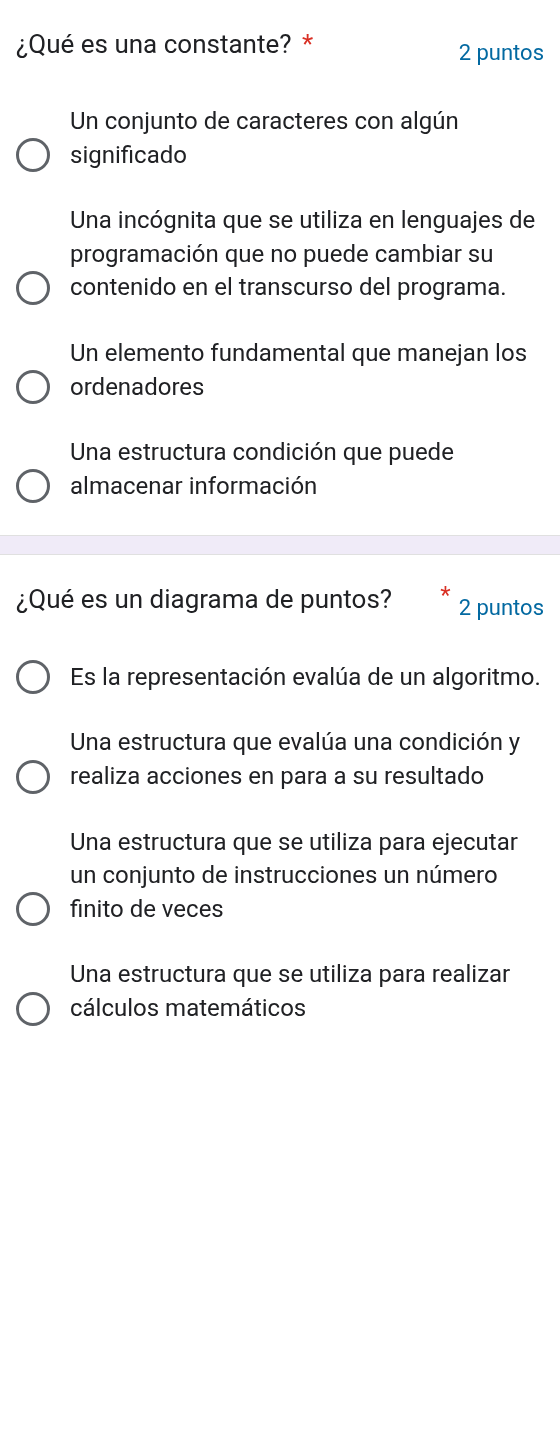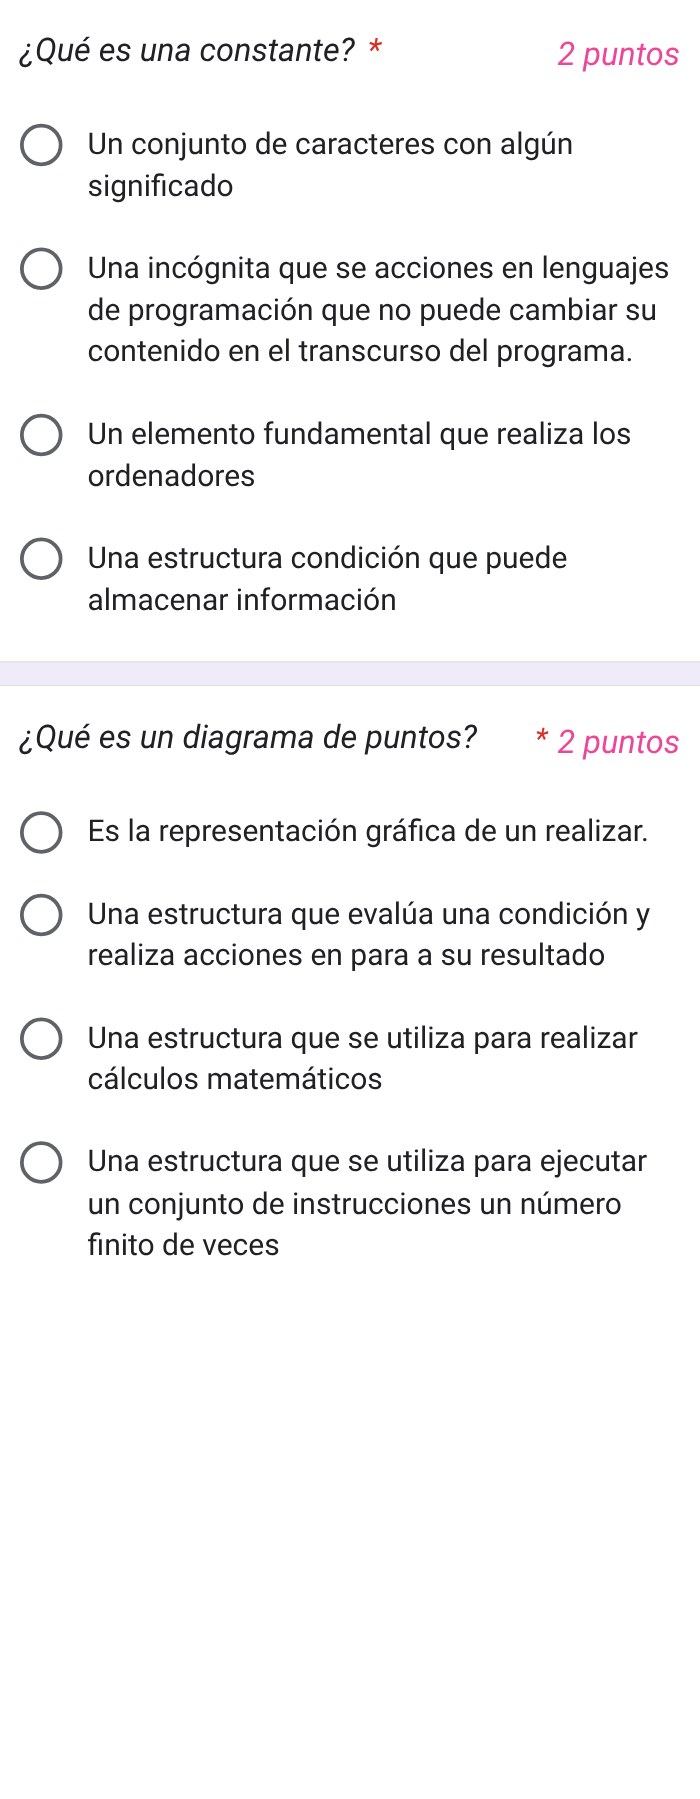--- a/index.html
+++ b/index.html
@@ -26,10 +26,9 @@
     .question-header {
       display: flex;
       justify-content: space-between;
-      align-items: flex-end;
+      align-items: center;
       margin-bottom: 40px;
       gap: 16px;
-      font-style: italic;
     }
     .question-title {
       font-size: 26px;

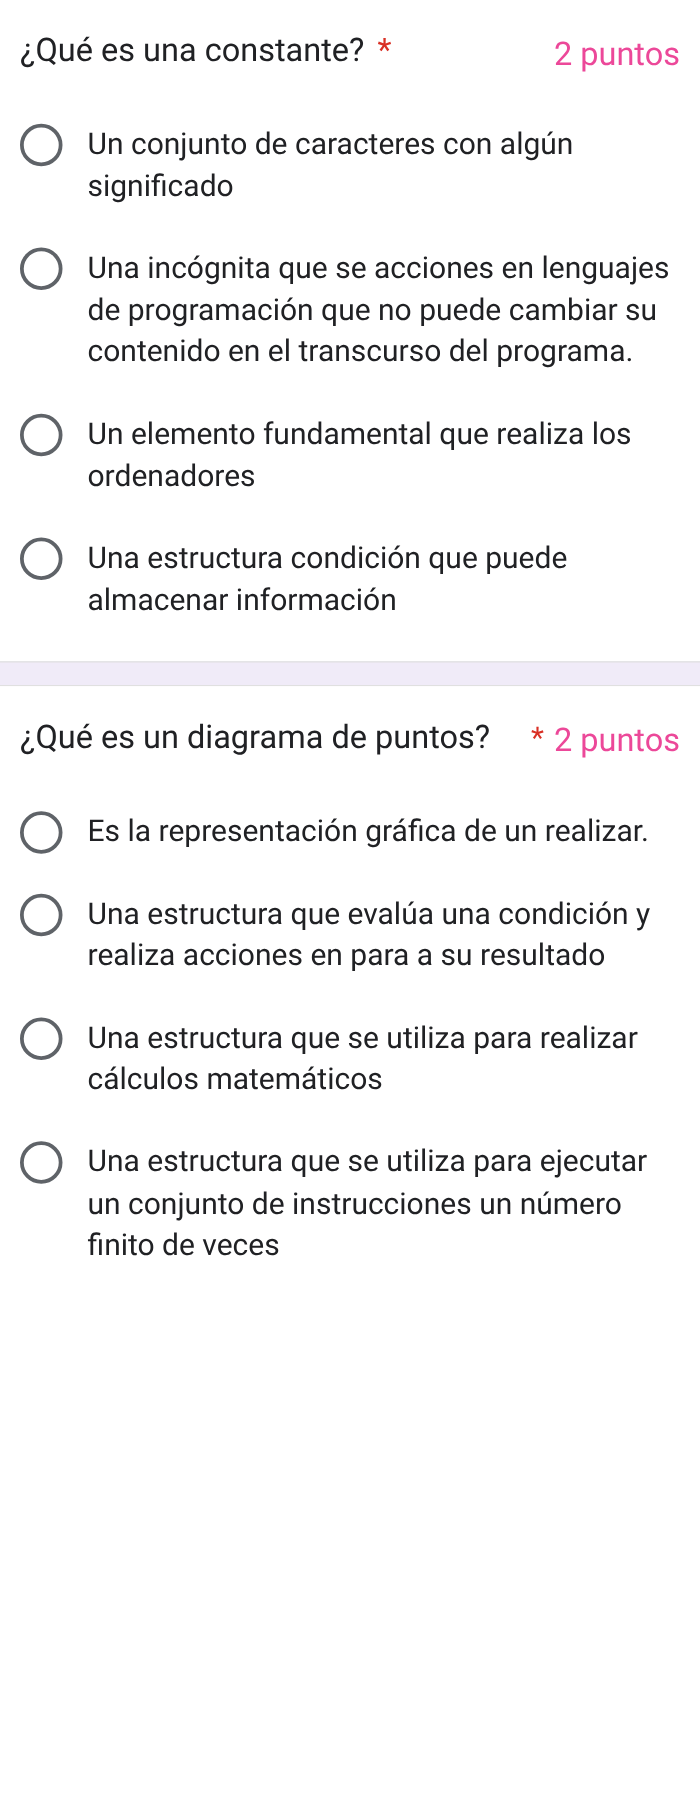--- a/index.html
+++ b/index.html
@@ -42,10 +42,11 @@
       margin-left: 4px;
     }
     .points-label {
-      font-size: 26px;
-      color: #ec4899;
+      font-size: 22px;
+      color: #0369a1;
       white-space: nowrap;
       padding-top: 4px;
+      margin-top: 12px;
     }
     .header-right {
       display: flex;

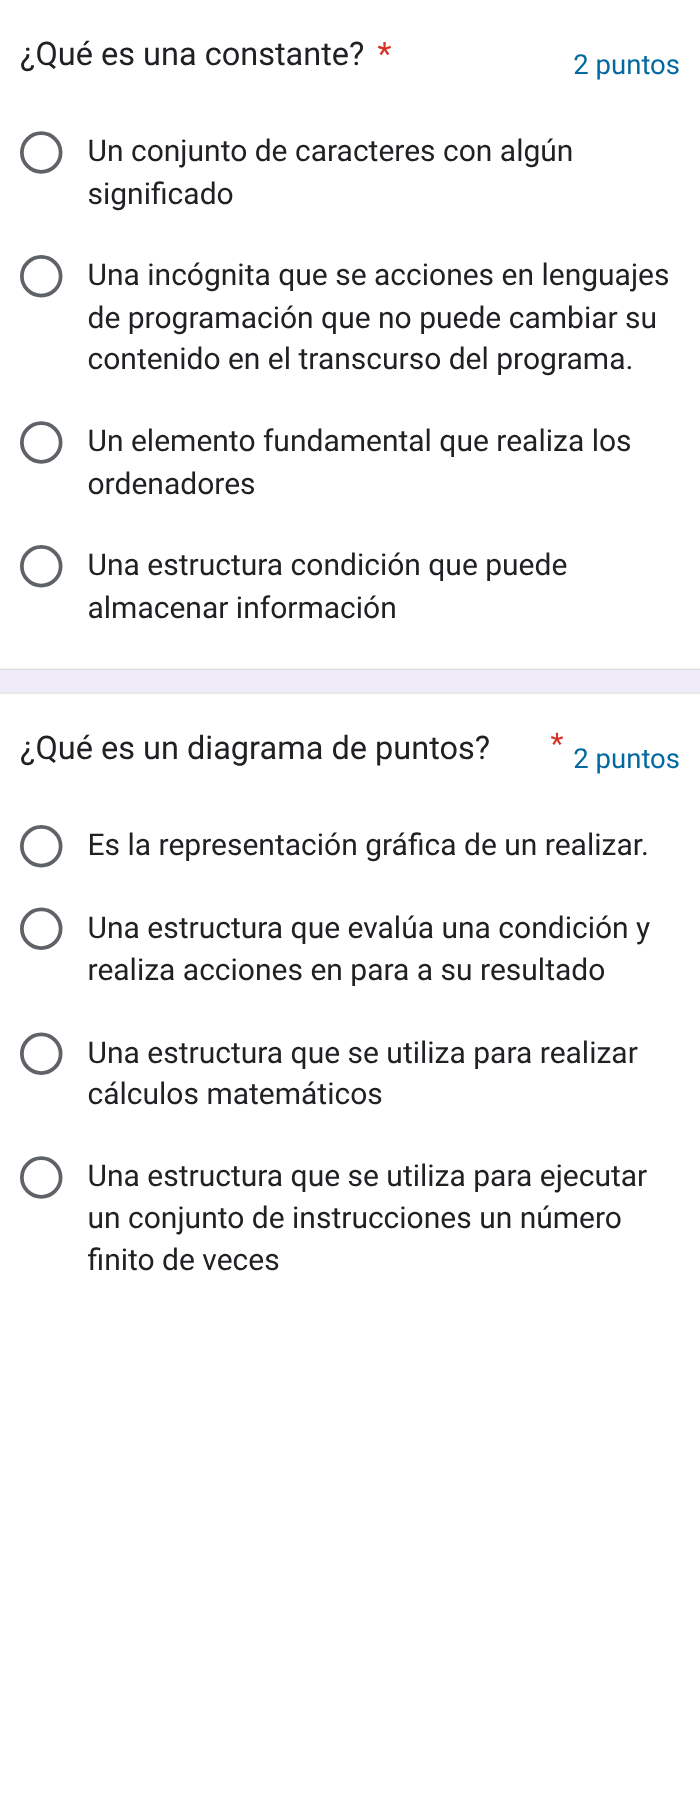--- a/index.html
+++ b/index.html
@@ -61,7 +61,7 @@
     }
     .option-row {
       display: flex;
-      align-items: flex-start;
+      align-items: flex-end;
       gap: 20px;
       margin-bottom: 32px;
       cursor: pointer;

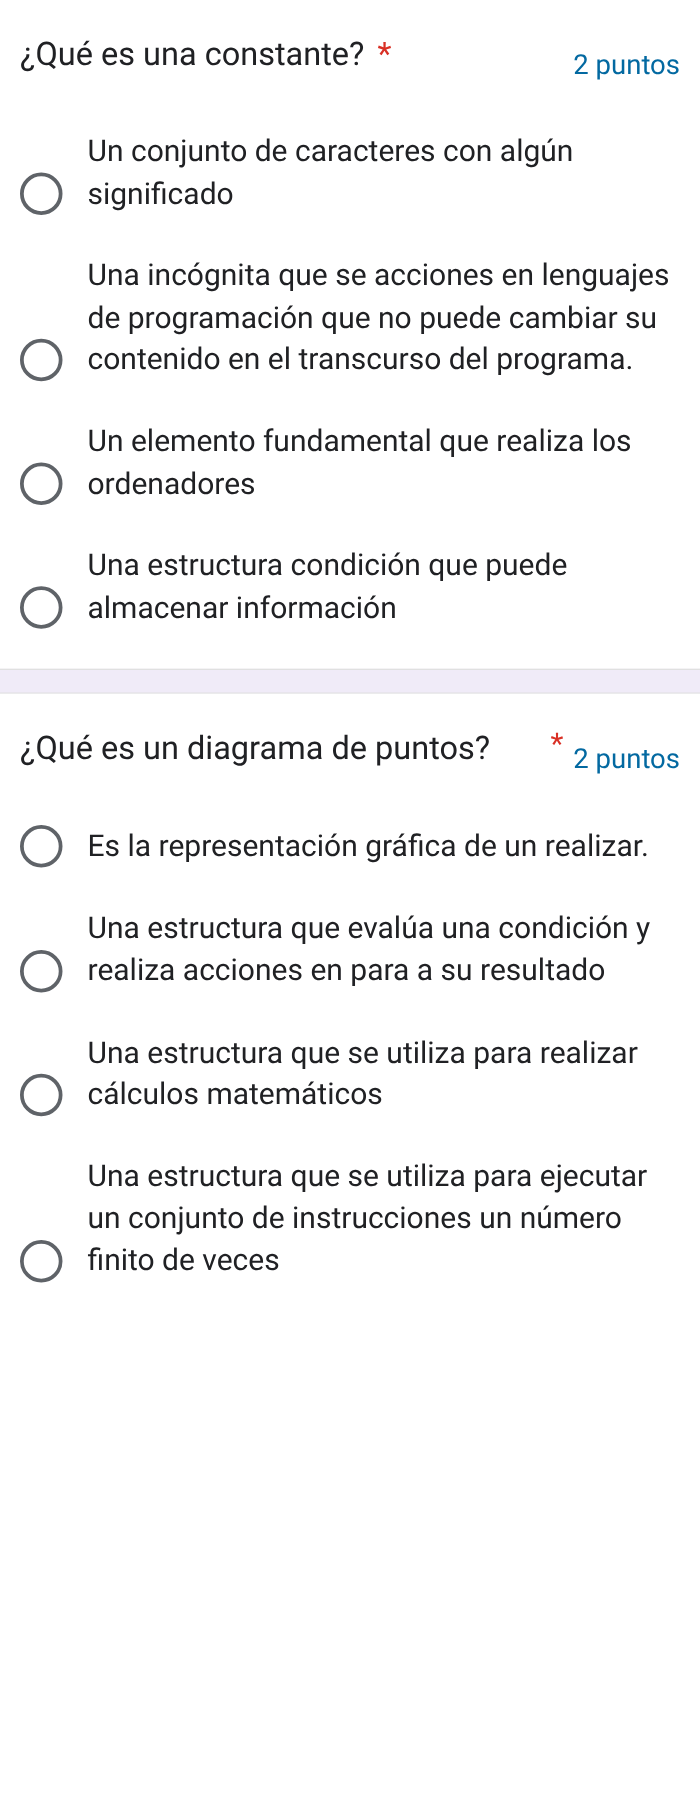--- a/index.html
+++ b/index.html
@@ -102,7 +102,7 @@
   </div>
   <div class="option-row">
     <div class="radio-circle"></div>
-    <div class="option-label">Una incógnita que se acciones en lenguajes de programación que no puede cambiar su contenido en el transcurso del programa.</div>
+    <div class="option-label">Una incógnita que se utiliza en lenguajes de programación que no puede cambiar su contenido en el transcurso del programa.</div>
   </div>
   <div class="option-row">
     <div class="radio-circle"></div>

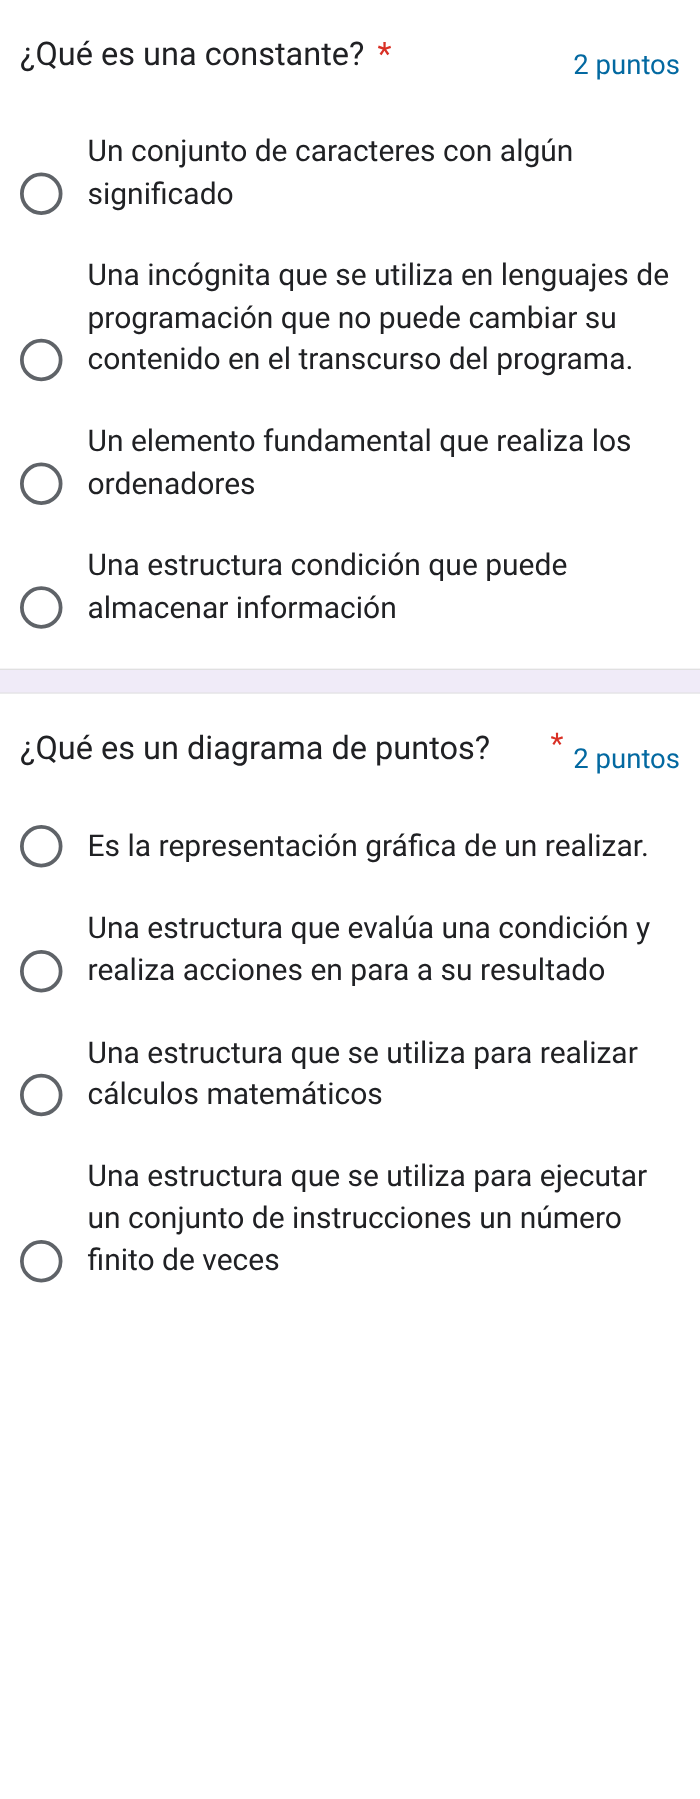--- a/index.html
+++ b/index.html
@@ -106,7 +106,7 @@
   </div>
   <div class="option-row">
     <div class="radio-circle"></div>
-    <div class="option-label">Un elemento fundamental que realiza los ordenadores</div>
+    <div class="option-label">Un elemento fundamental que manejan los ordenadores</div>
   </div>
   <div class="option-row">
     <div class="radio-circle"></div>

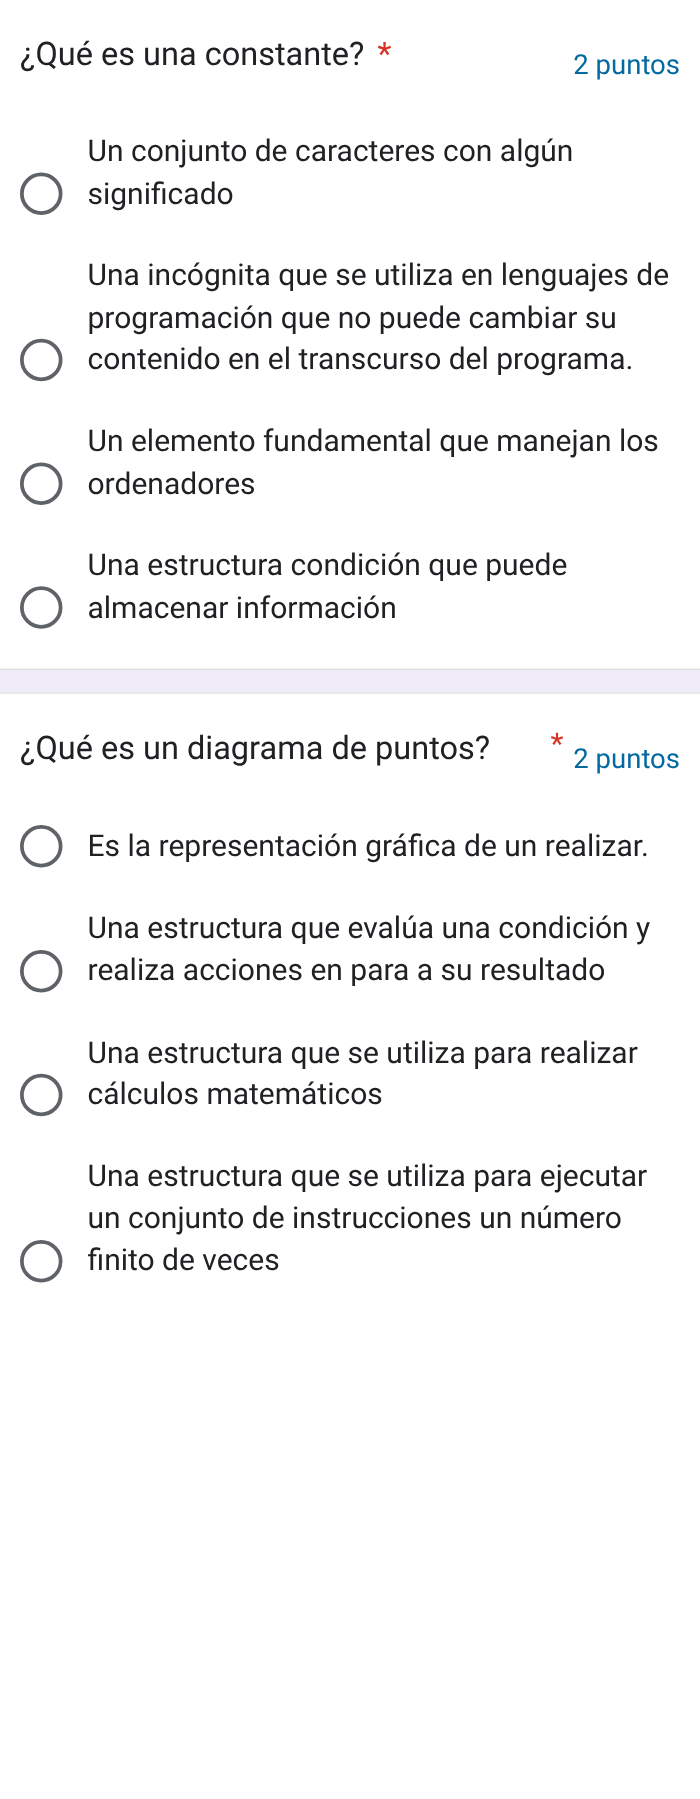--- a/index.html
+++ b/index.html
@@ -129,7 +129,7 @@
 
   <div class="option-row">
     <div class="radio-circle"></div>
-    <div class="option-label">Es la representación gráfica de un realizar.</div>
+    <div class="option-label">Es la representación evalúa de un algoritmo.</div>
   </div>
   <div class="option-row">
     <div class="radio-circle"></div>

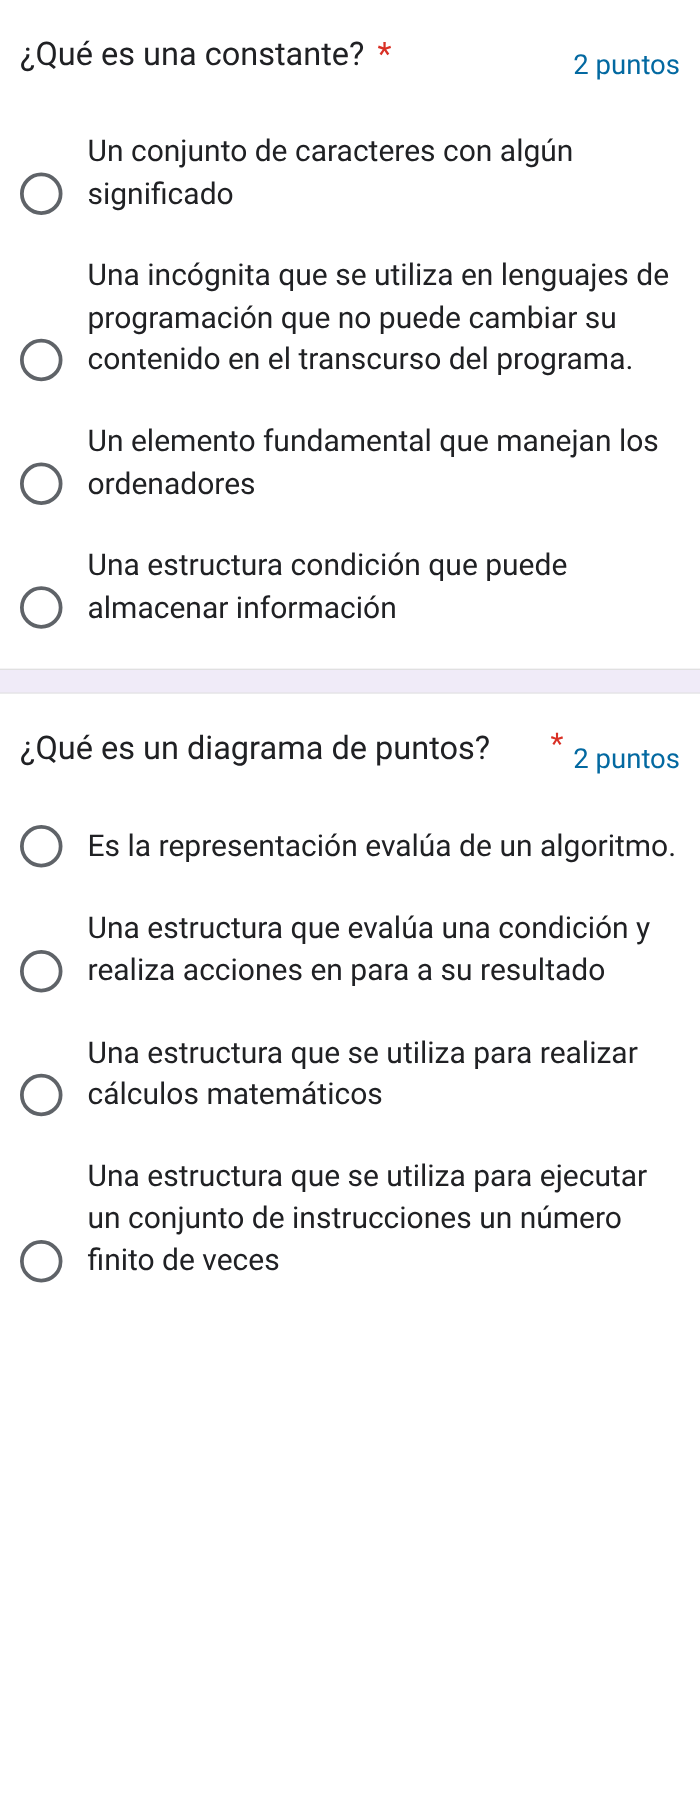--- a/index.html
+++ b/index.html
@@ -137,11 +137,11 @@
   </div>
   <div class="option-row">
     <div class="radio-circle"></div>
-    <div class="option-label">Una estructura que se utiliza para realizar cálculos matemáticos</div>
+    <div class="option-label">Una estructura que se utiliza para ejecutar un conjunto de instrucciones un número finito de veces</div>
   </div>
   <div class="option-row">
     <div class="radio-circle"></div>
-    <div class="option-label">Una estructura que se utiliza para ejecutar un conjunto de instrucciones un número finito de veces</div>
+    <div class="option-label">Una estructura que se utiliza para realizar cálculos matemáticos</div>
   </div>
 </div>
 

